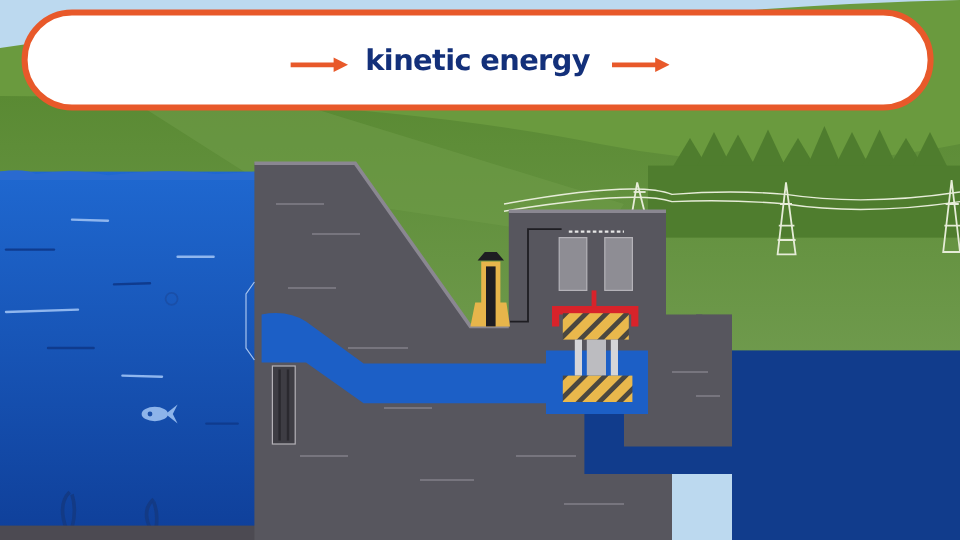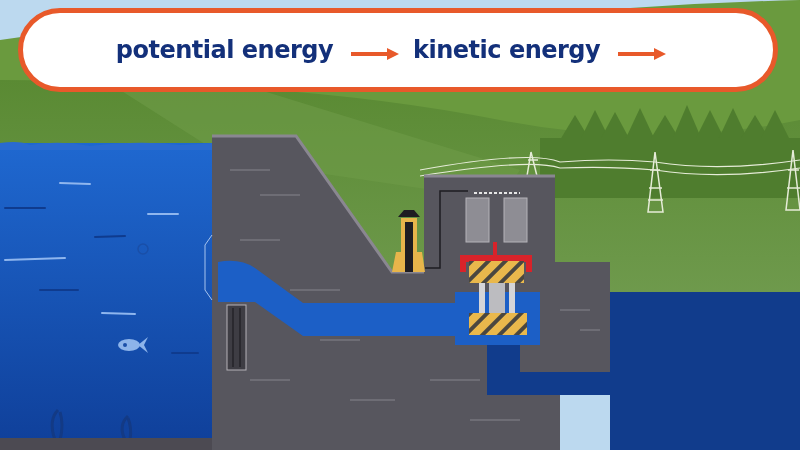--- a/index.html
+++ b/index.html
@@ -143,7 +143,6 @@
 </svg>
 
 <div class="banner">
-  <span class="term">potential energy</span>
   <svg class="arrow" viewBox="0 0 48 14">
       <path d="M0 7 L38 7" stroke="#e8592a" stroke-width="4"></path>
       <path d="M36 1 L48 7 L36 13 Z" fill="#e8592a"></path>

